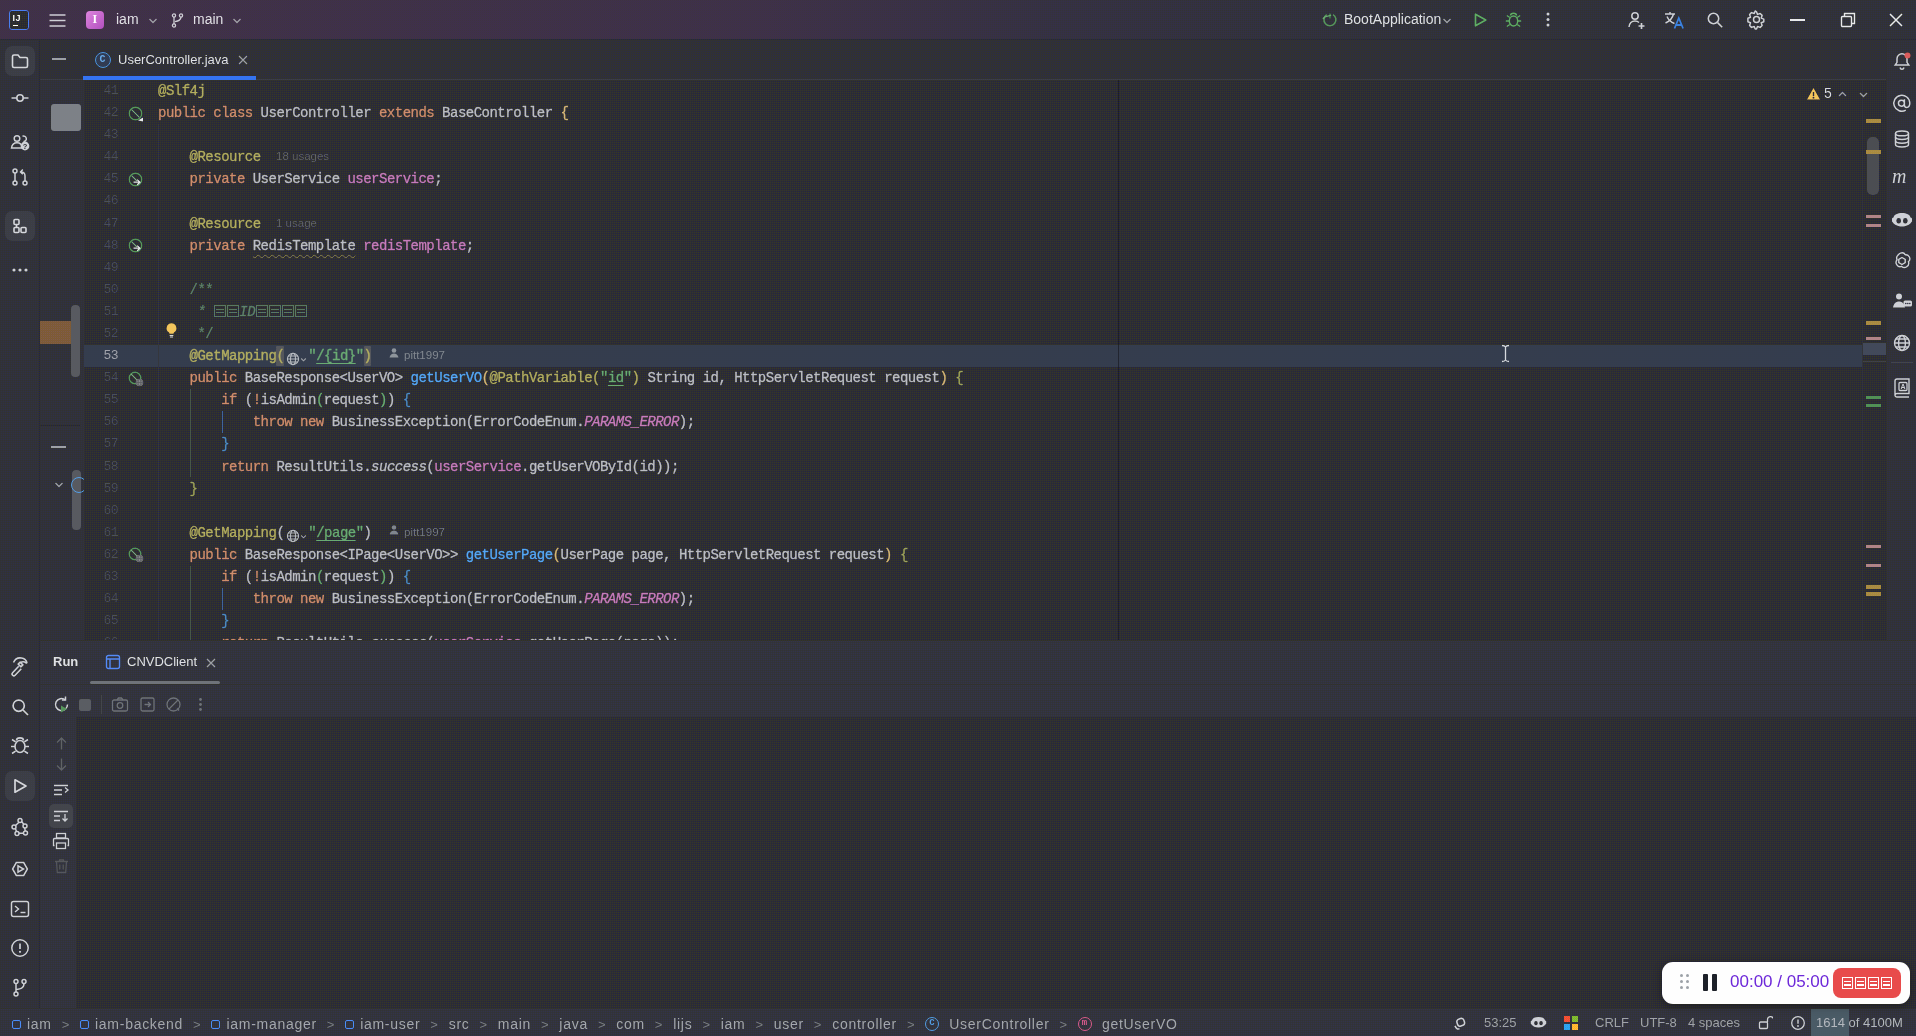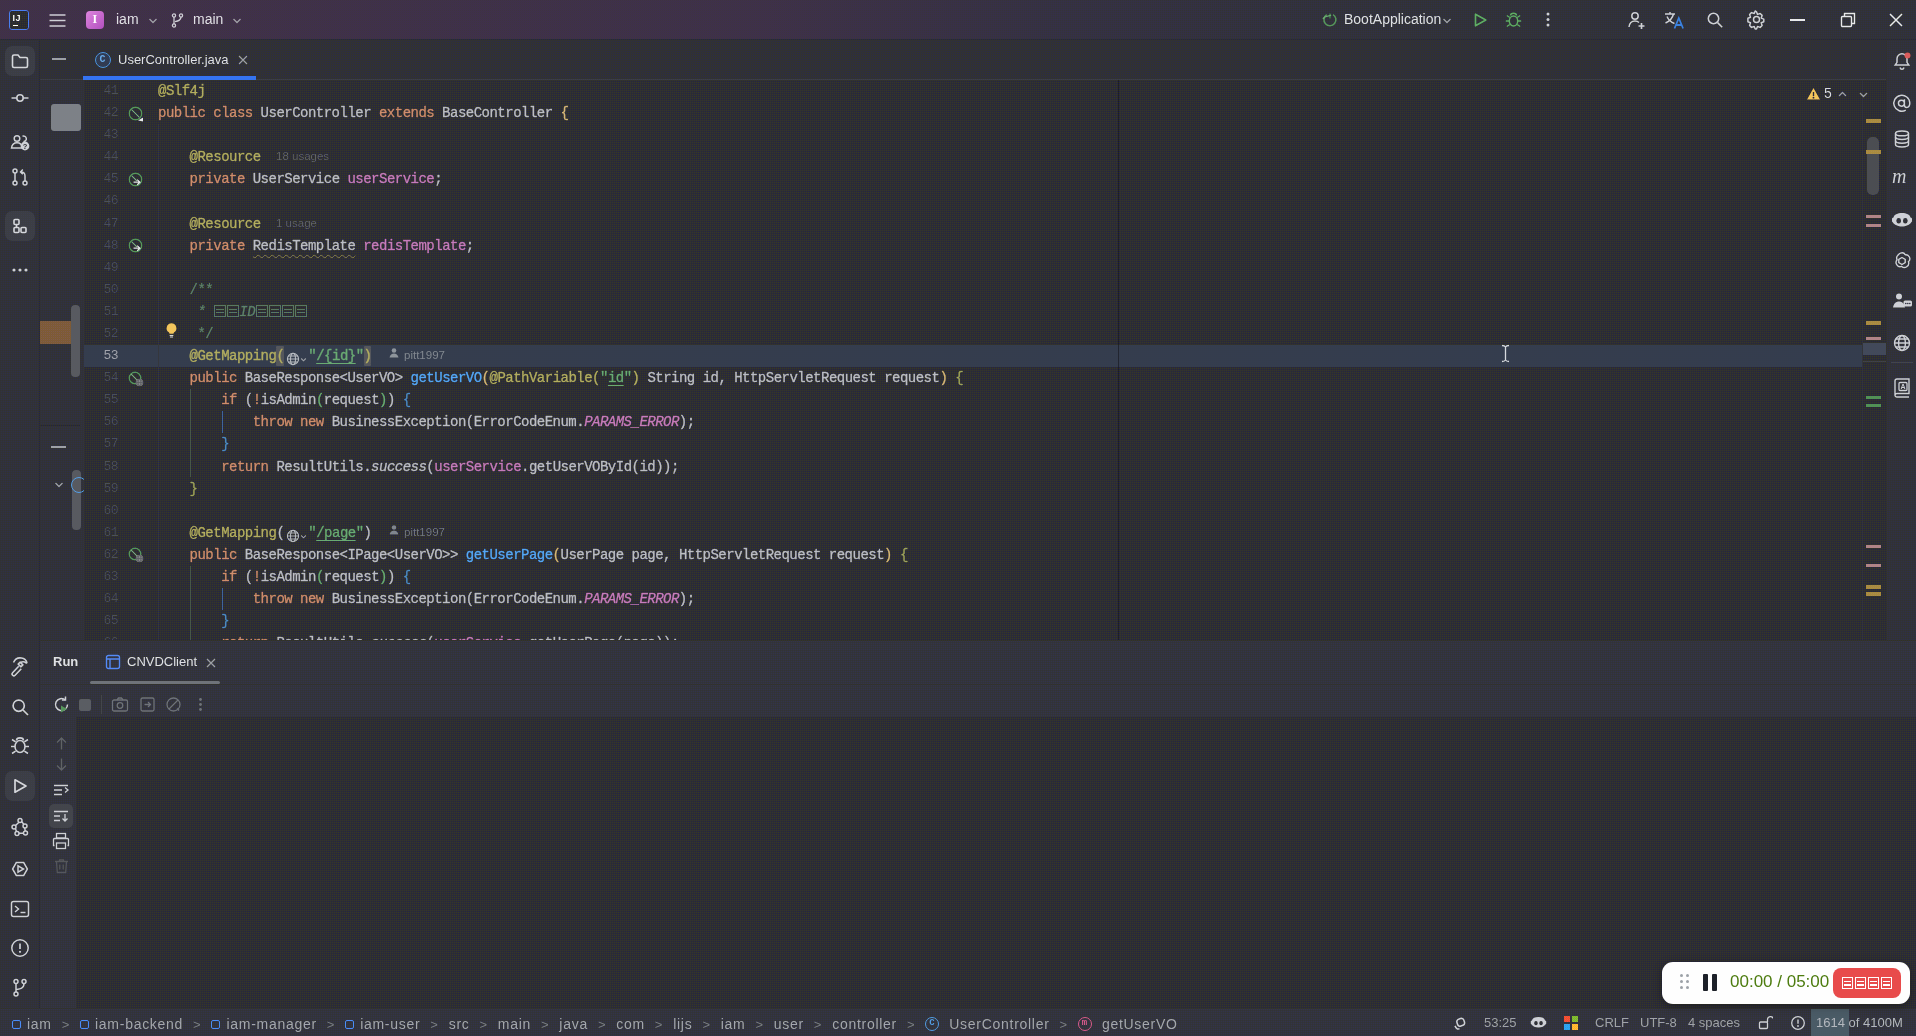--- a/index.html
+++ b/index.html
@@ -752,7 +752,7 @@
     </div>
     <div class="abs" style="left:41px;top:12px;width:5px;height:17px;background:#1D2129;border-radius:1px;"></div>
     <div class="abs" style="left:50px;top:12px;width:5px;height:17px;background:#1D2129;border-radius:1px;"></div>
-    <span class="abs" style="left:68px;top:10px;font-size:17px;color:#4d7c0f;">00:00 / 05:00</span>
+    <span class="abs" style="left:68px;top:10px;font-size:17px;color:#6d28d9;">00:00 / 05:00</span>
     <div class="abs" style="left:171px;top:6px;width:68px;height:30px;background:#E84B4B;border-radius:8px;display:flex;align-items:center;justify-content:center;gap:2px;">
       <span class="cjkw"></span>
         <span class="cjkw"></span>

